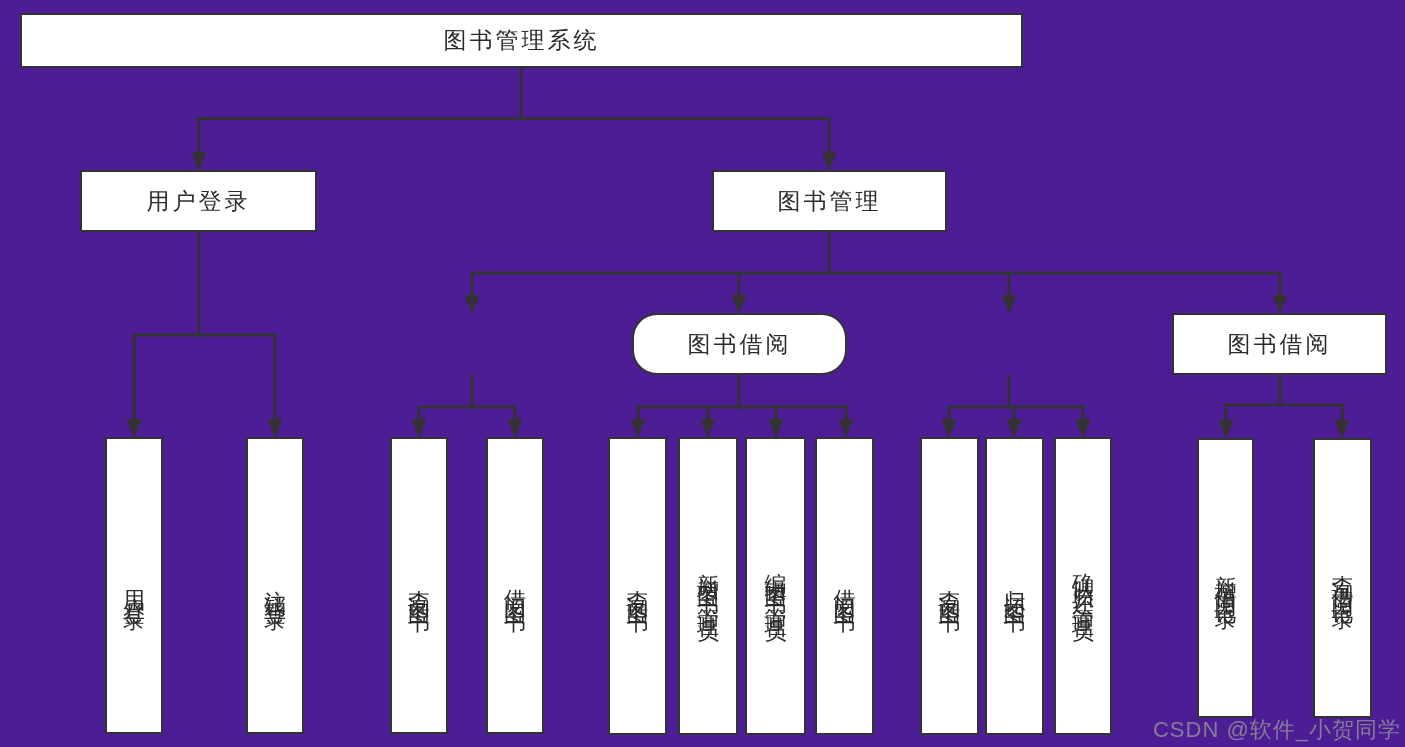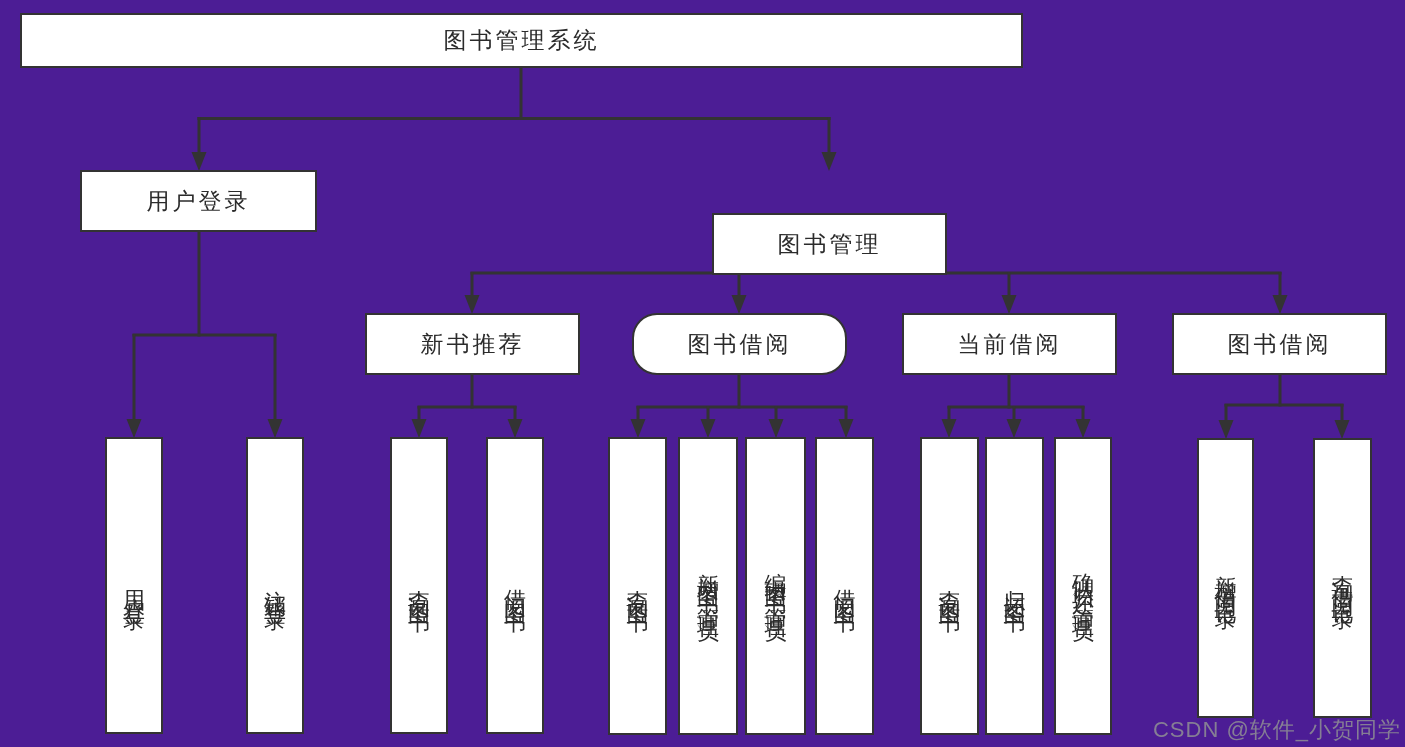--- a/index.html
+++ b/index.html
@@ -132,7 +132,7 @@
   <div class="node" style="left:20px; top:13px; width:1003px; height:55px;">图书管理系统</div>
 
   <div class="node" style="left:80px; top:170px; width:237px; height:62px;">用户登录</div>
-  <div class="node" style="left:712px; top:170px; width:235px; height:62px;margin-top:43px;">图书管理</div>
+  <div class="node" style="left:712px; top:170px; width:235px; height:62px;">图书管理</div>
 
   <div class="node" style="left:365px; top:313px; width:215px; height:62px;">新书推荐</div>
   <div class="node" style="left:632px; top:313px; width:215px; height:62px;border-radius:25px;">图书借阅</div>

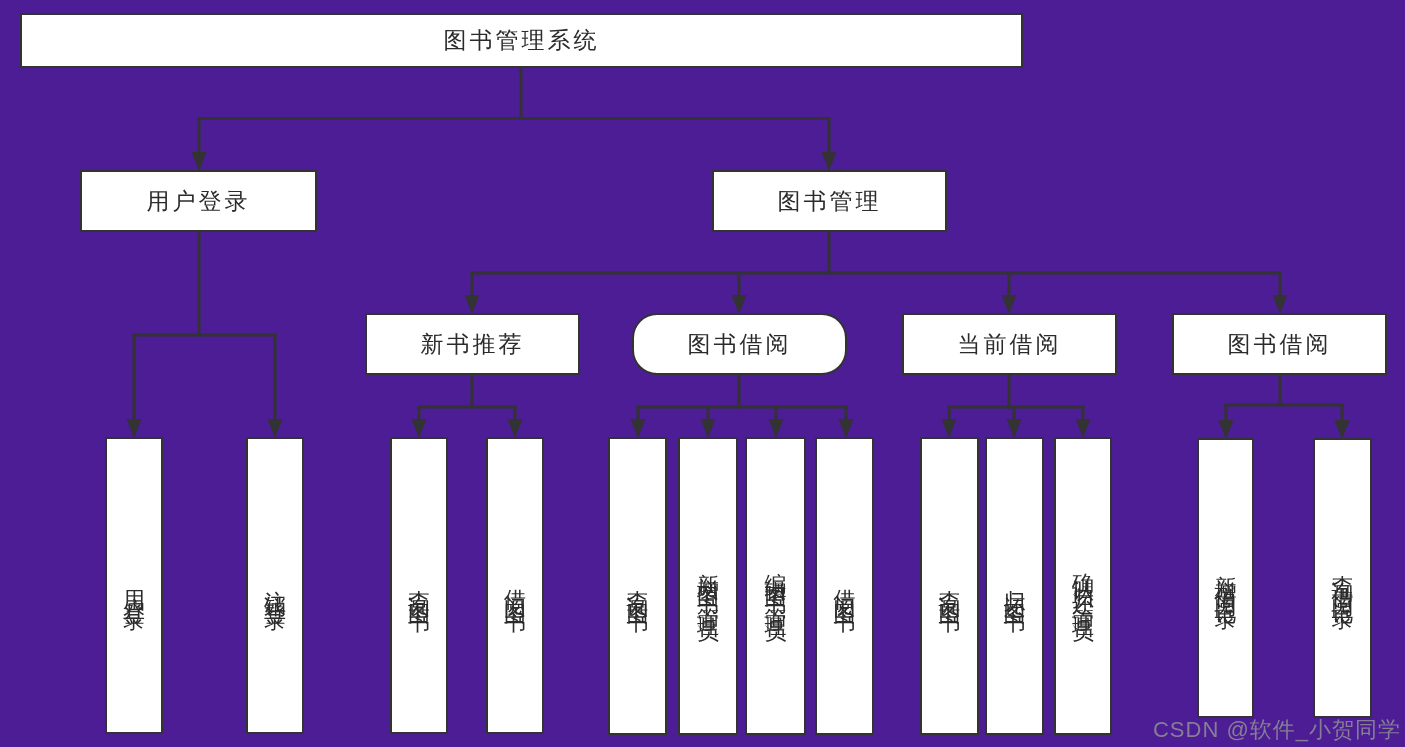--- a/index.html
+++ b/index.html
@@ -134,7 +134,6 @@
   <div class="node" style="left:80px; top:170px; width:237px; height:62px;">用户登录</div>
   <div class="node" style="left:712px; top:170px; width:235px; height:62px;">图书管理</div>
 
-  <div class="node" style="left:365px; top:313px; width:215px; height:62px;">新书推荐</div>
   <div class="node" style="left:632px; top:313px; width:215px; height:62px;border-radius:25px;">图书借阅</div>
   <div class="node" style="left:902px; top:313px; width:215px; height:62px;">当前借阅</div>
   <div class="node" style="left:1172px; top:313px; width:215px; height:62px;">图书借阅</div>

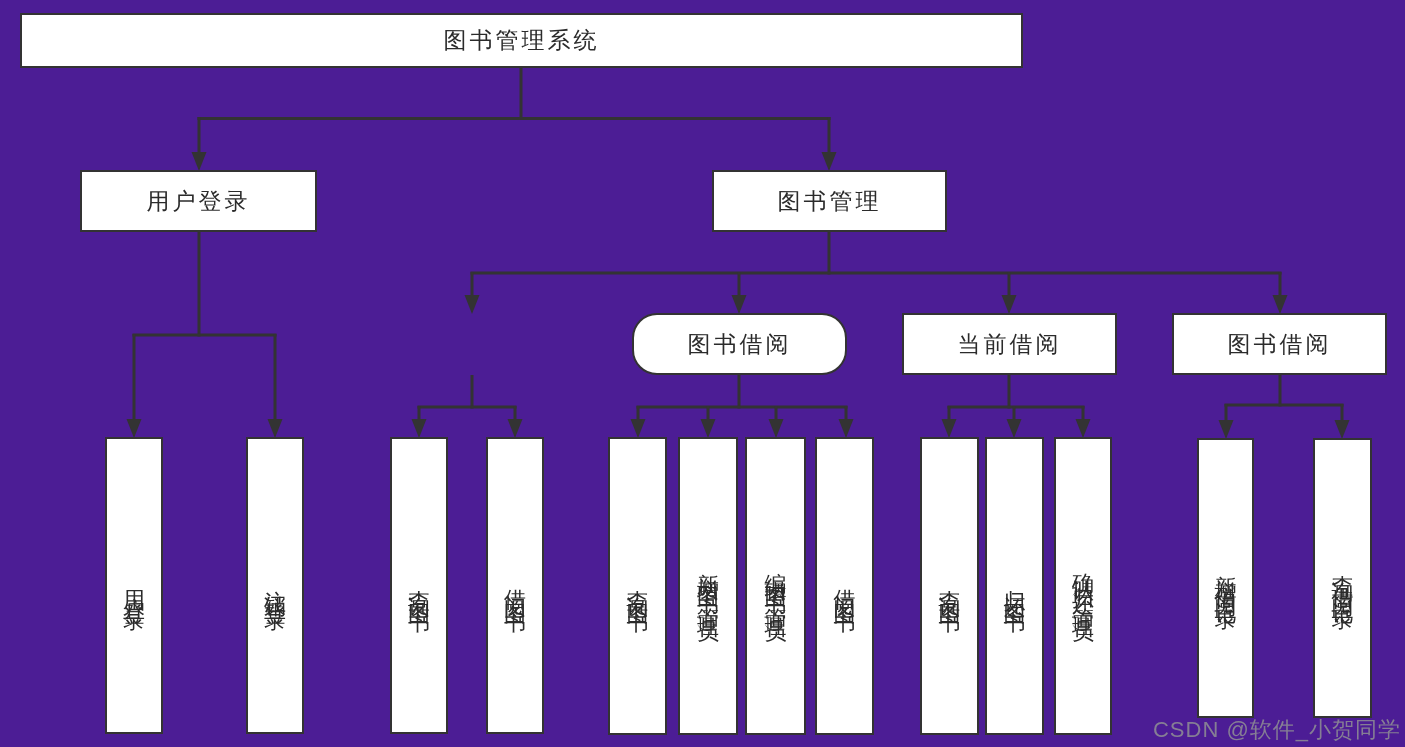--- a/index.html
+++ b/index.html
@@ -135,7 +135,6 @@
   <div class="node" style="left:712px; top:170px; width:235px; height:62px;">图书管理</div>
 
   <div class="node" style="left:632px; top:313px; width:215px; height:62px;border-radius:25px;">图书借阅</div>
-  <div class="node" style="left:902px; top:313px; width:215px; height:62px;">当前借阅</div>
   <div class="node" style="left:1172px; top:313px; width:215px; height:62px;">图书借阅</div>
 
   <div class="node leaf" style="left:105px; top:437px; width:58px; height:297px;">用户登录</div>

